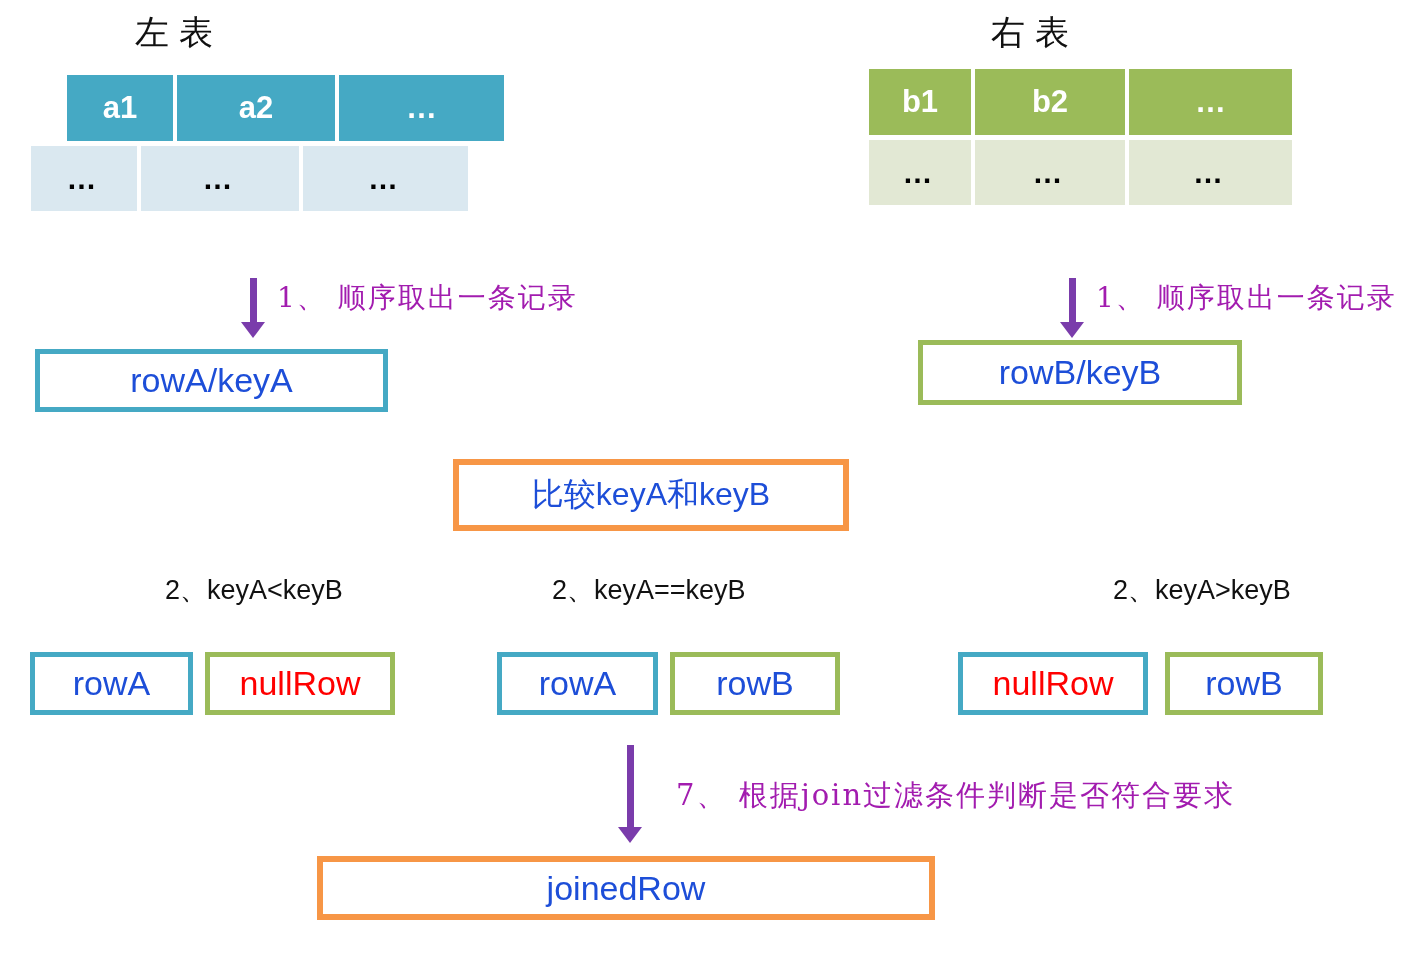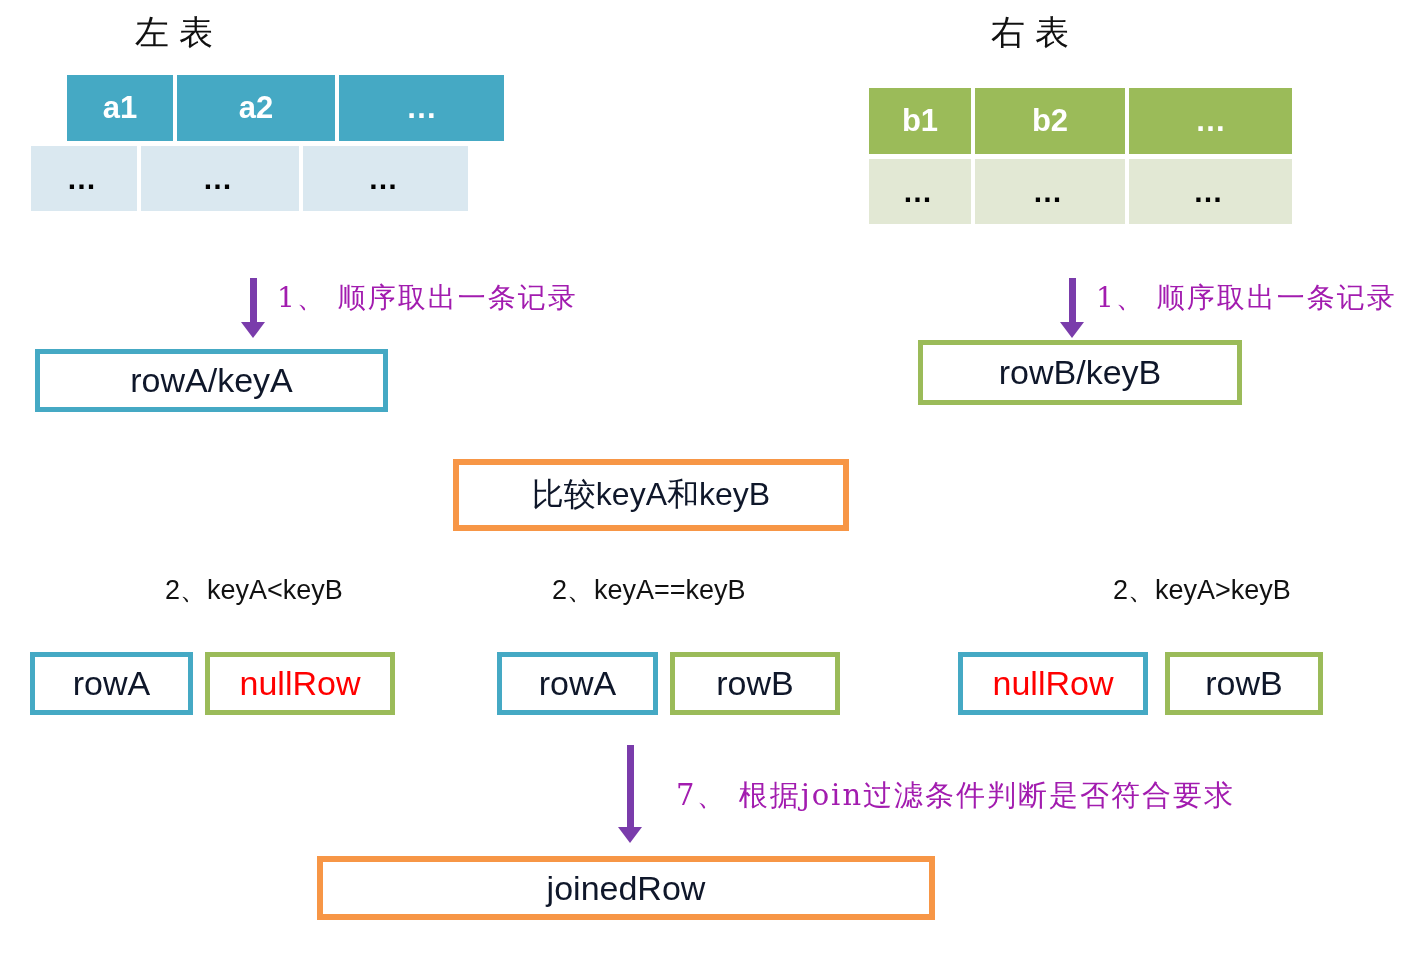--- a/index.html
+++ b/index.html
@@ -62,7 +62,7 @@
   </div>
 
   <div class="tbl-title" style="left:991px;top:10px;">右表</div>
-  <div class="mini-table" style="left:869px;top:88px;border-radius:26px;">
+  <div class="mini-table" style="left:869px;top:69px;border-radius:26px;">
     <div class="mini-row" style="grid-template-columns:102px 150px 163px;">
       <div class="cell th green-th">b1</div>
       <div class="cell th green-th">b2</div>

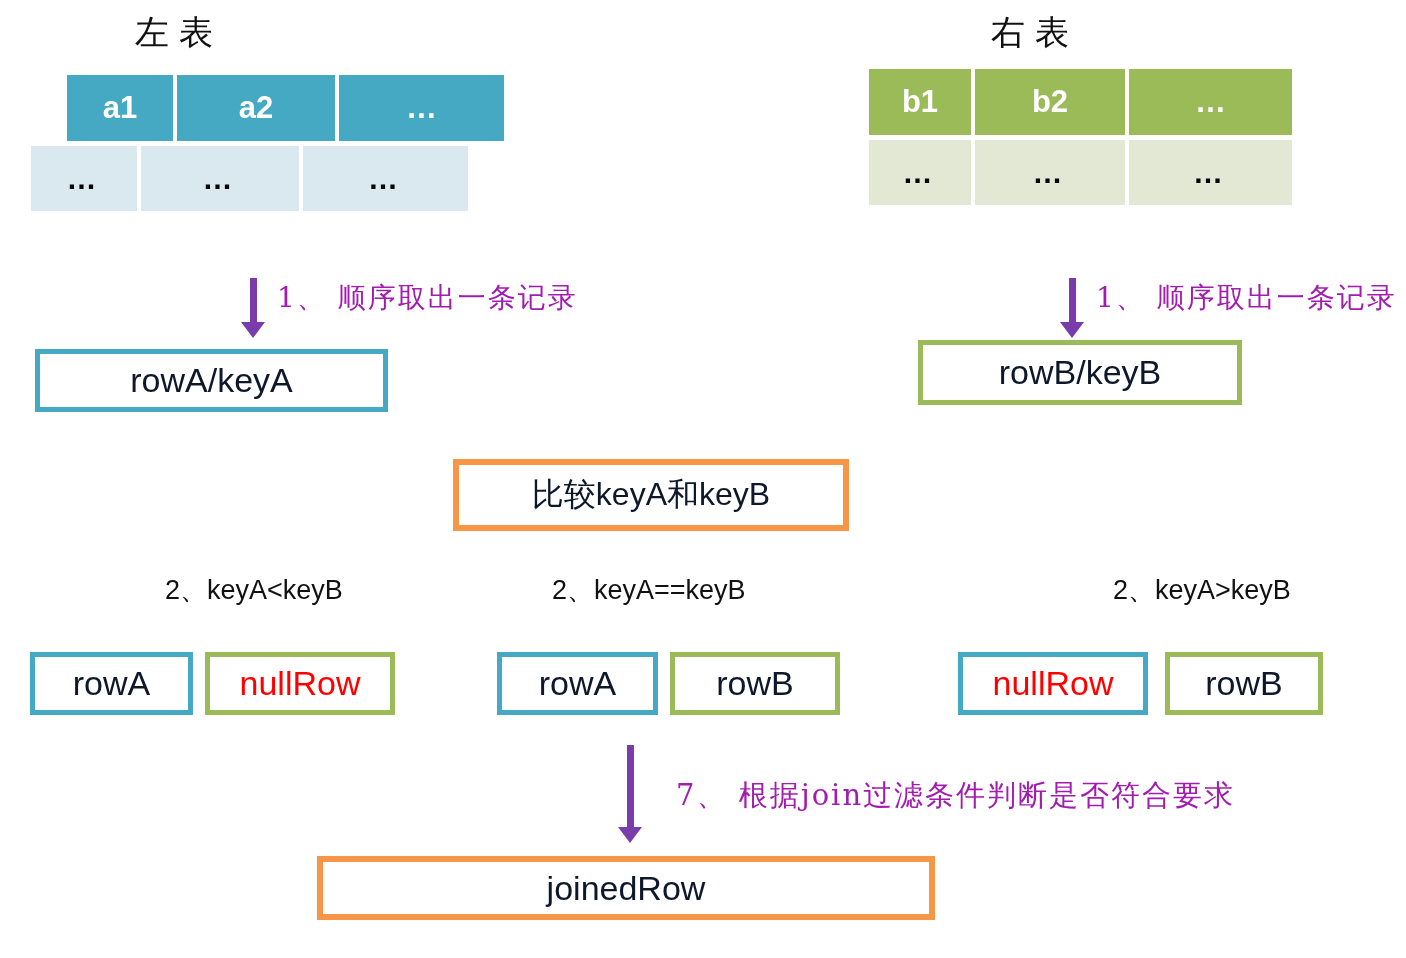--- a/index.html
+++ b/index.html
@@ -33,7 +33,7 @@
 
   
   .box{position:absolute;box-sizing:border-box;background:#fff;display:flex;
-    align-items:center;justify-content:center;font-size:34px;color:#0f172a;white-space:nowrap;}
+    align-items:center;justify-content:center;font-size:34px;color:#1d4ed8;white-space:nowrap;}
   .teal-border{border:5px solid var(--teal,#45A9C4);}
   .green-border{border:5px solid var(--green,#9BBB59);}
   .orange-border{border:6px solid var(--orange,#F79646);}

